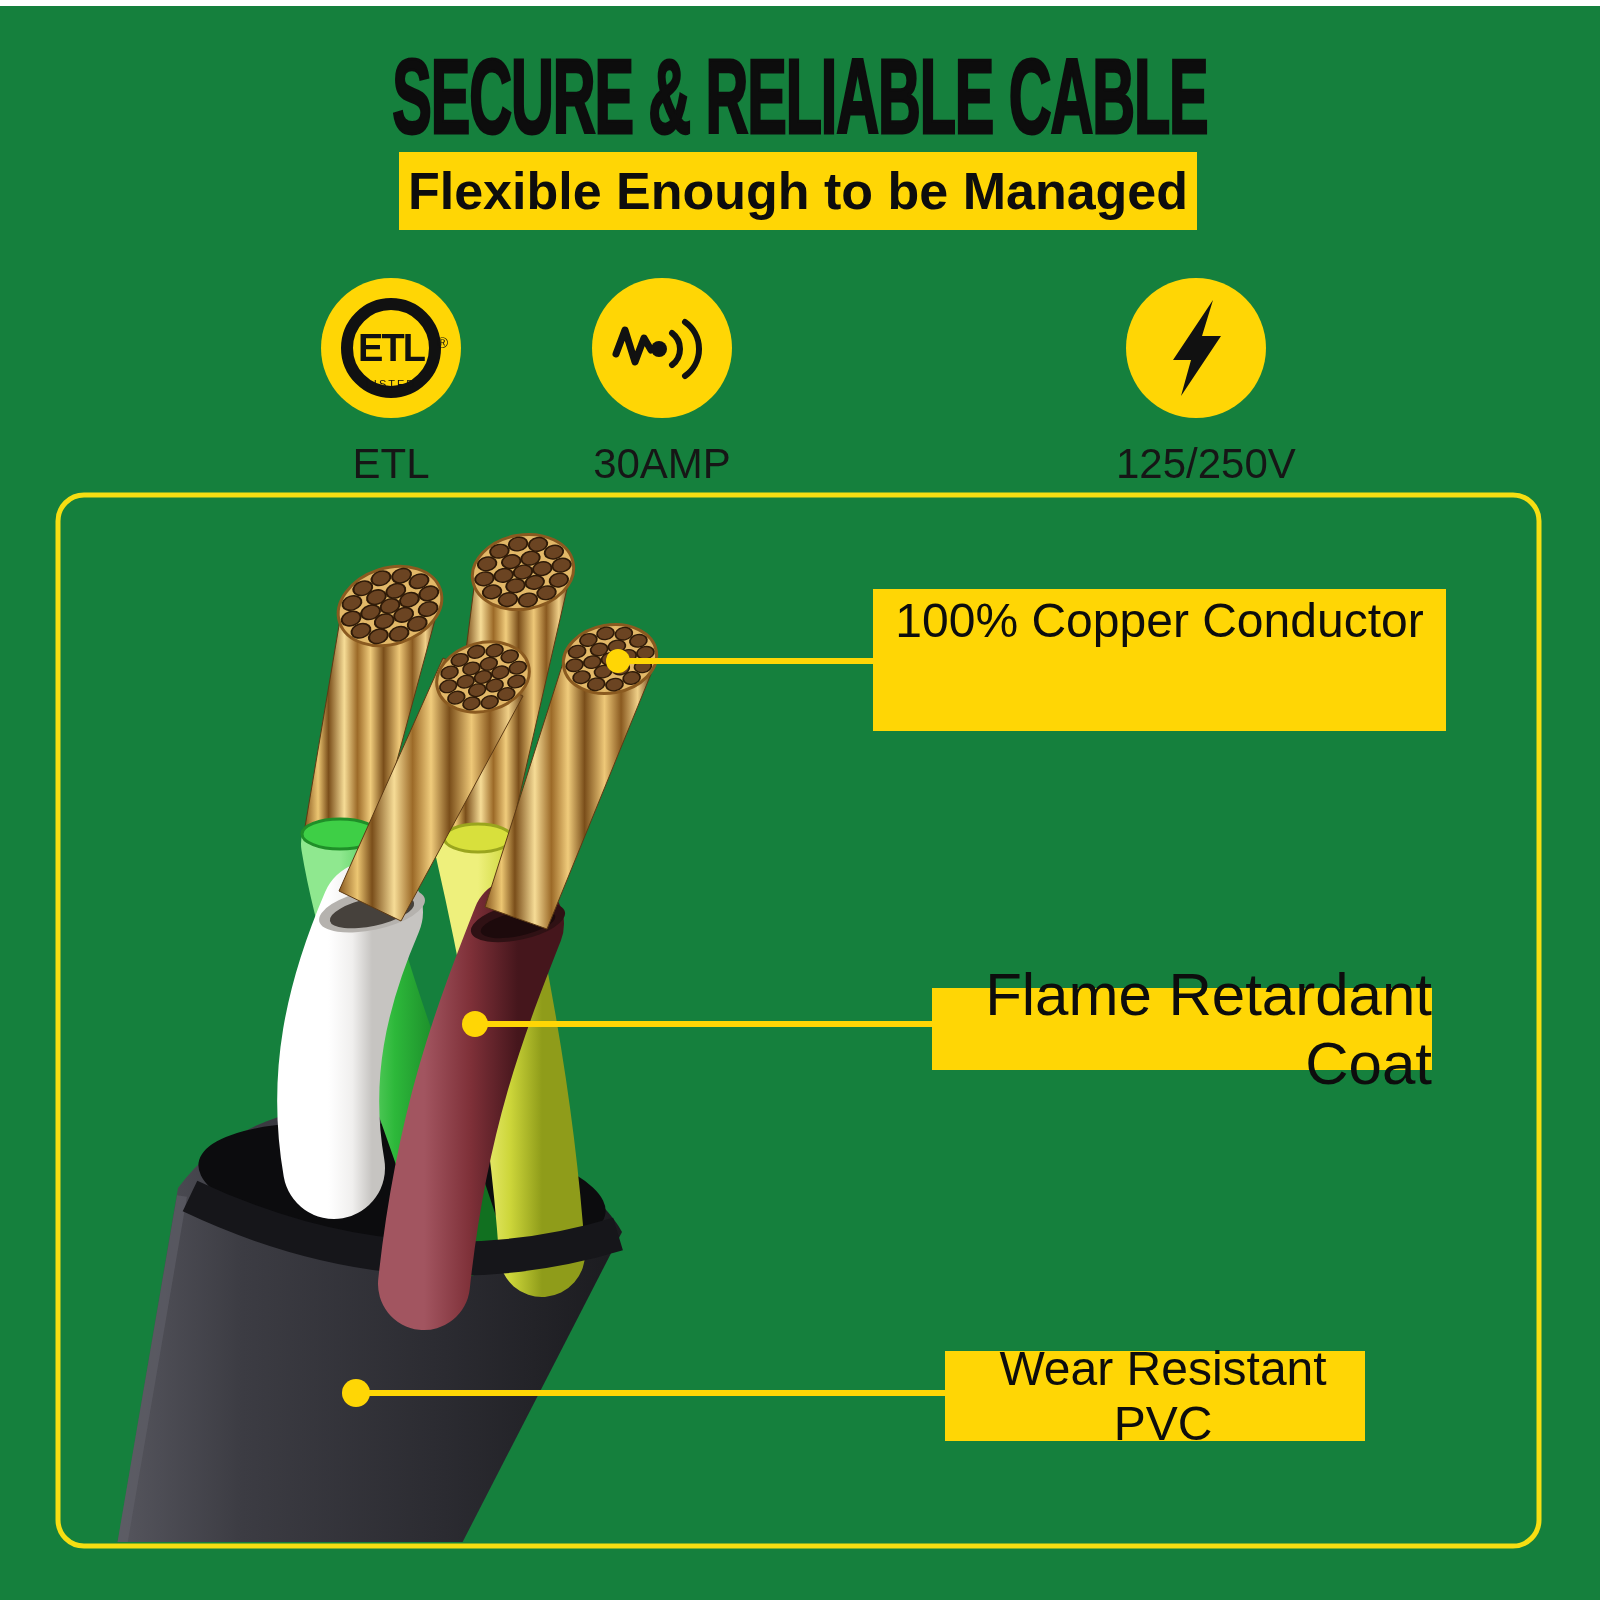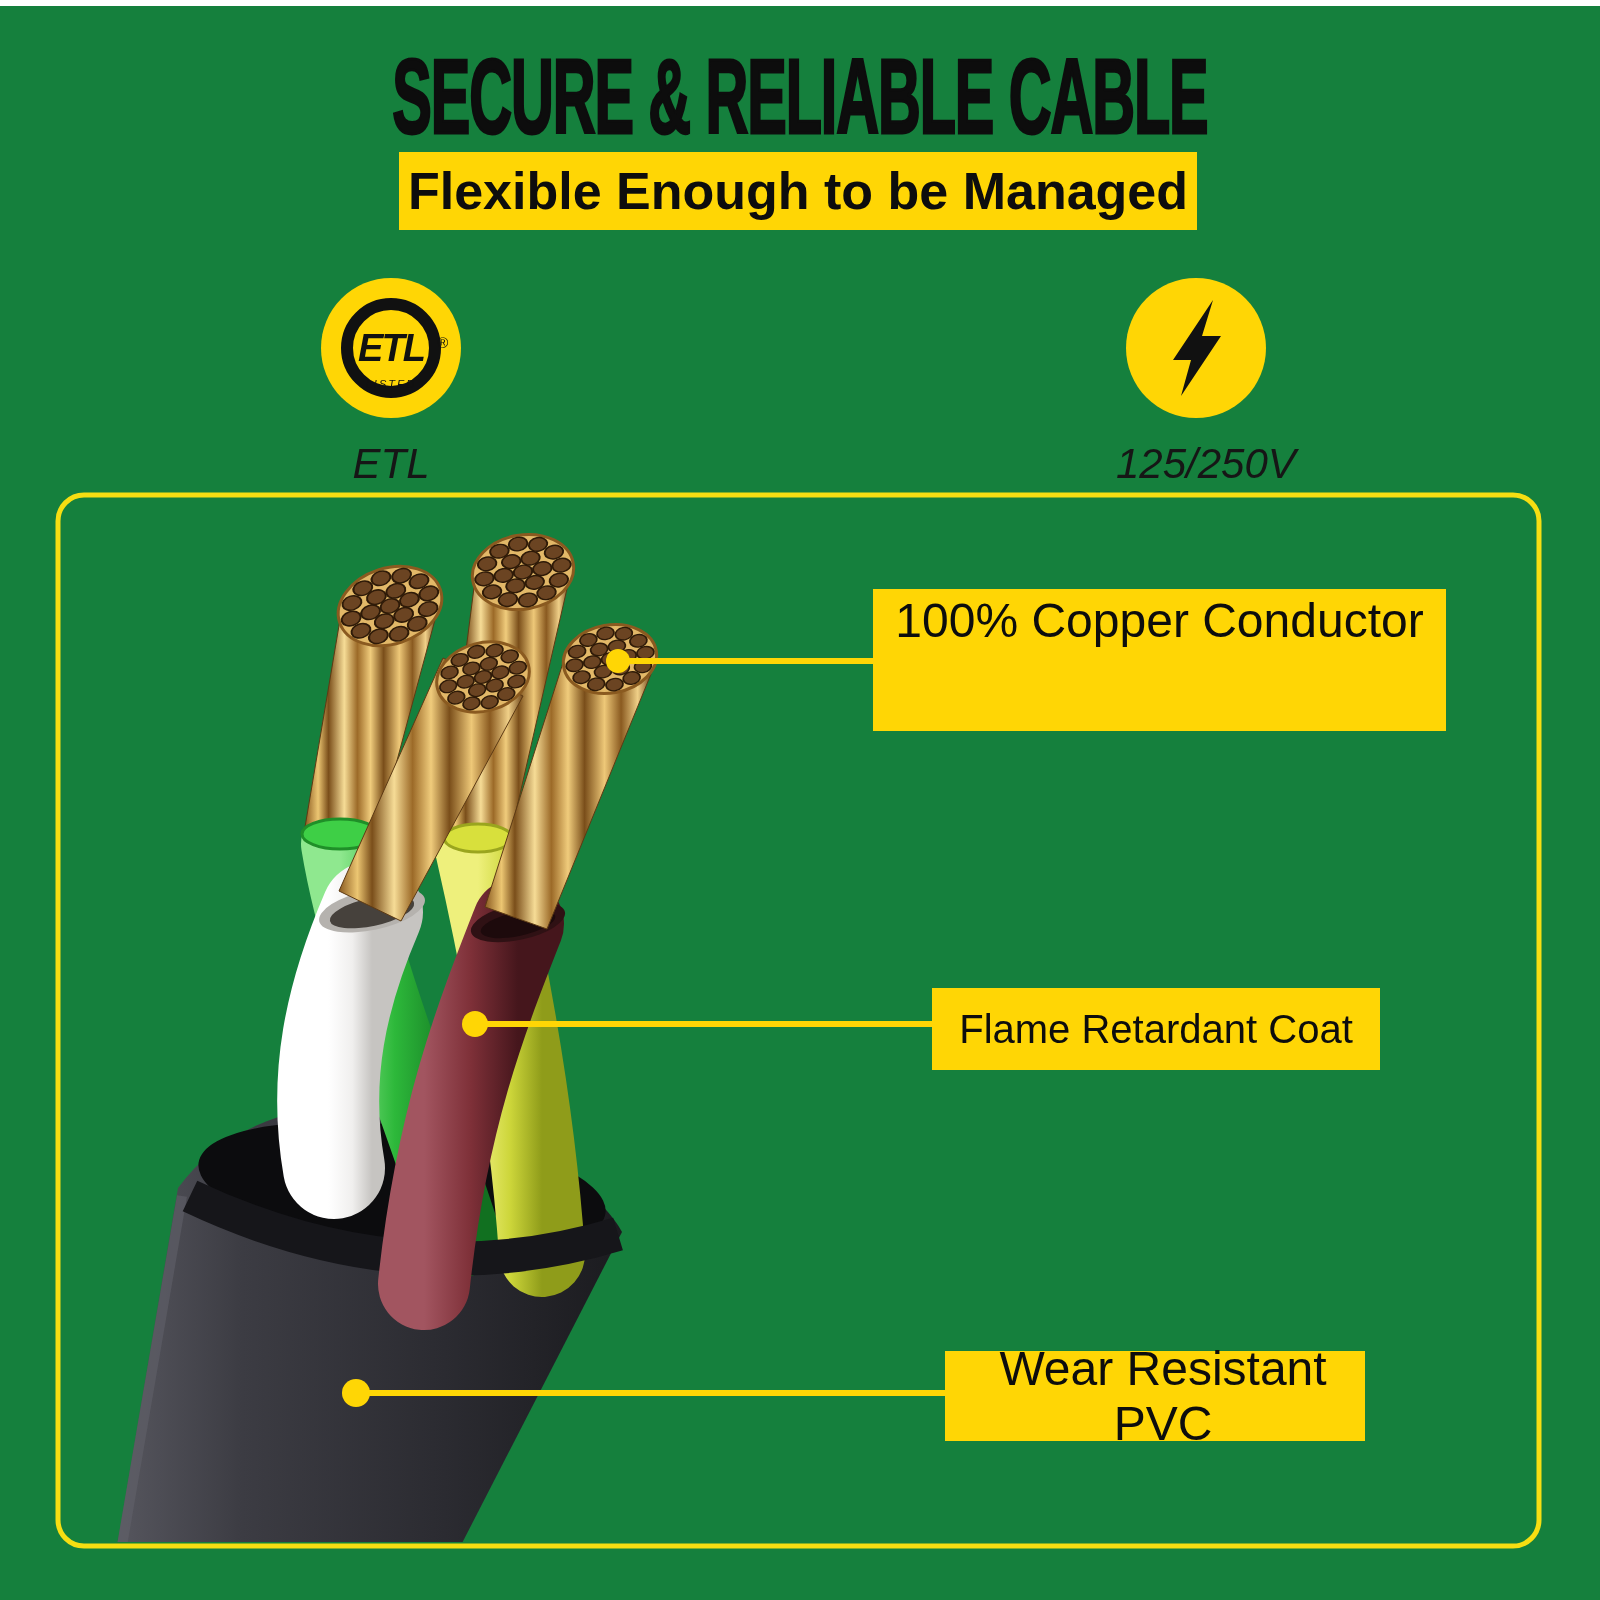--- a/index.html
+++ b/index.html
@@ -22,7 +22,7 @@
   .banner span{font-size:52px;font-weight:700;color:#0d0d0d;}
 
   
-  .feature{position:absolute;width:160px;text-align:center;font-style:italic;}
+  .feature{position:absolute;width:160px;text-align:center;}
   .feature .circle{width:140px;height:140px;border-radius:50%;background:var(--accent);
                    margin:0 auto;display:flex;align-items:center;justify-content:center;}
   .feature .label{margin-top:22px;font-size:42px;color:#161616;}

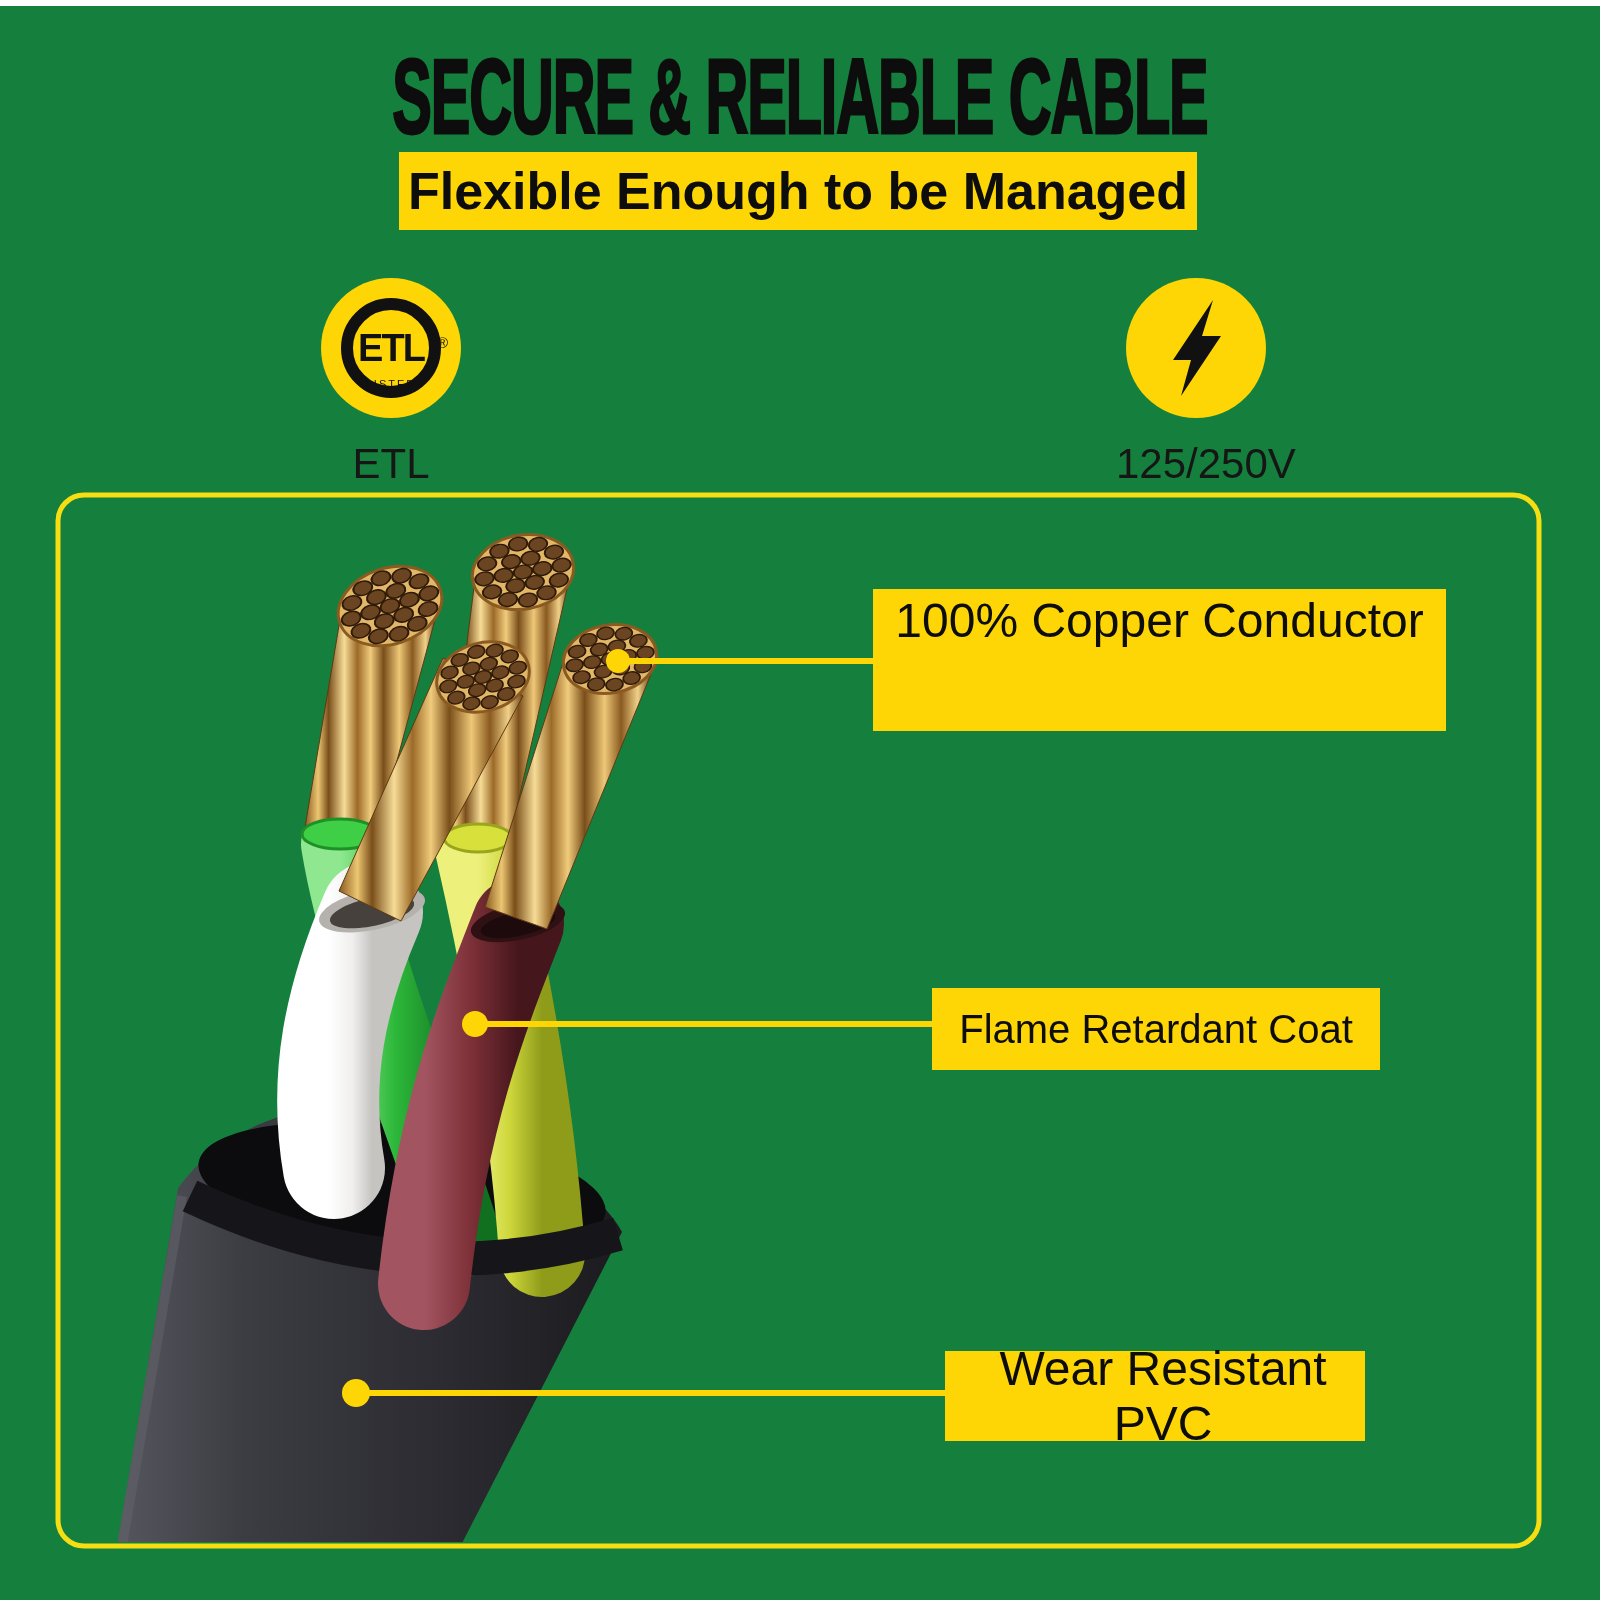--- a/index.html
+++ b/index.html
@@ -62,6 +62,17 @@
     <div class="label">ETL</div>
   </div>
 
+  <div class="feature f2">
+    <div class="circle">
+      <svg width="140" height="140" viewBox="-70 -70 140 140">
+        <path d="M-46,6 L-37,-18 L-27,14 L-18,-10 L-11,2" fill="none" stroke="#111" stroke-width="7" stroke-linejoin="round" stroke-linecap="round"></path>
+        <circle cx="-3" cy="1" r="8" fill="#111"></circle>
+        <path d="M10,-15 a20,20 0 0 1 0,32" fill="none" stroke="#111" stroke-width="6" stroke-linecap="round"></path>
+        <path d="M23,-26 a33,33 0 0 1 0,54" fill="none" stroke="#111" stroke-width="6" stroke-linecap="round"></path>
+      </svg>
+    </div>
+    <div class="label">30AMP</div>
+  </div>
 
 
   <div class="feature f4">

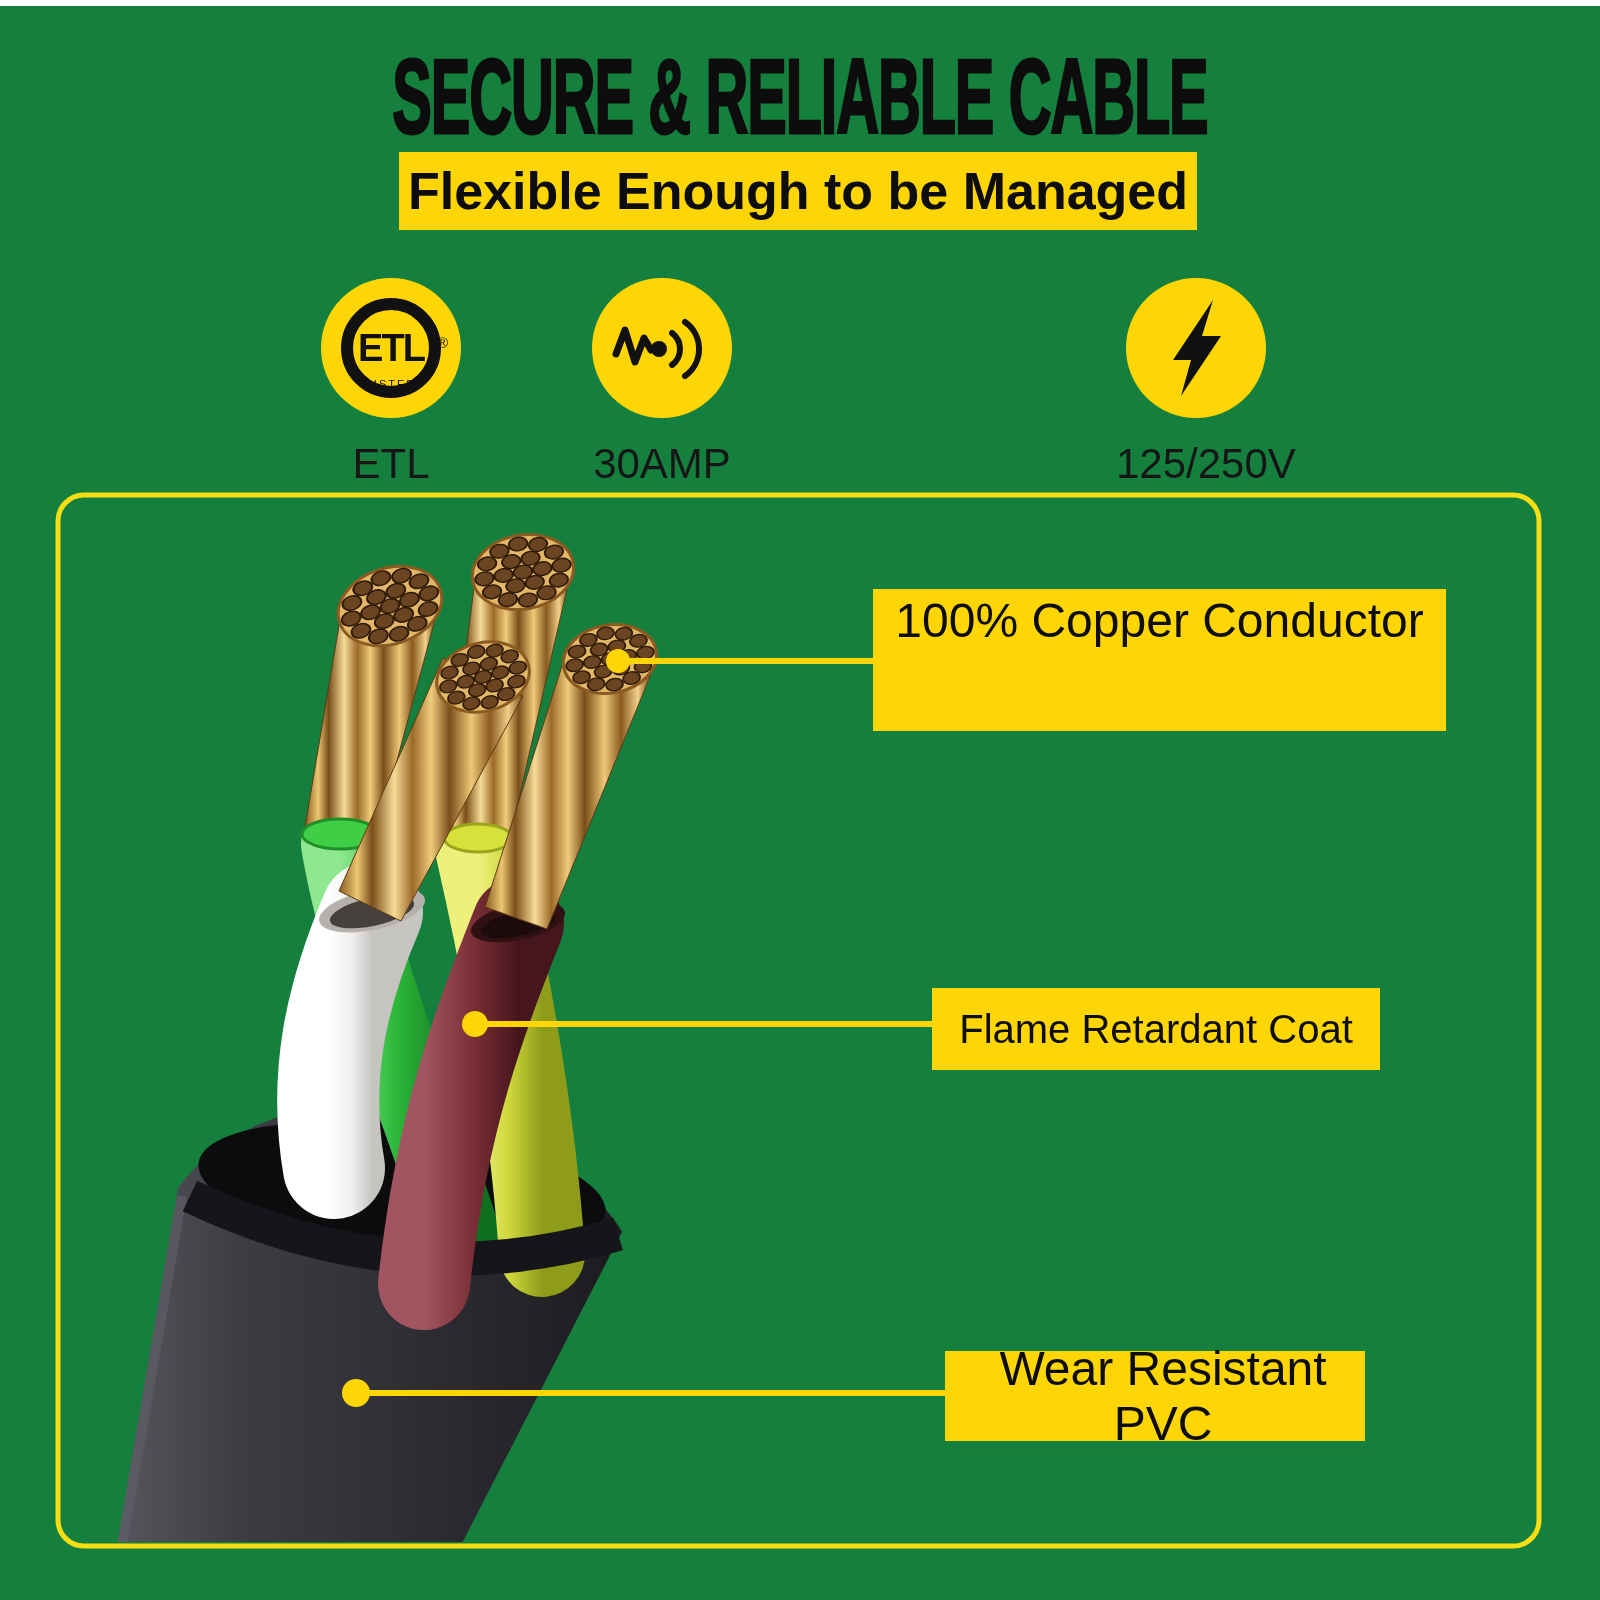--- a/index.html
+++ b/index.html
@@ -32,7 +32,7 @@
   .callout{position:absolute;background:var(--accent);color:#0d0d0d;text-align:center;z-index:3;}
   .co1{left:873px;top:583px;width:573px;height:142px;}
   .co1 div{font-size:48px;line-height:64px;}
-  .co2{left:932px;top:982px;width:448px;height:82px;display:flex;align-items:center;justify-content:center;font-size:40px;text-align:right;}
+  .co2{left:932px;top:982px;width:500px;height:82px;display:flex;align-items:center;justify-content:center;font-size:60px;text-align:right;}
   .co3{left:945px;top:1345px;width:420px;height:90px;display:flex;align-items:center;justify-content:center;font-size:48px;padding-left:16px;}
 
   .scene{position:absolute;left:0;top:0;width:1600px;height:1600px;z-index:1;}

